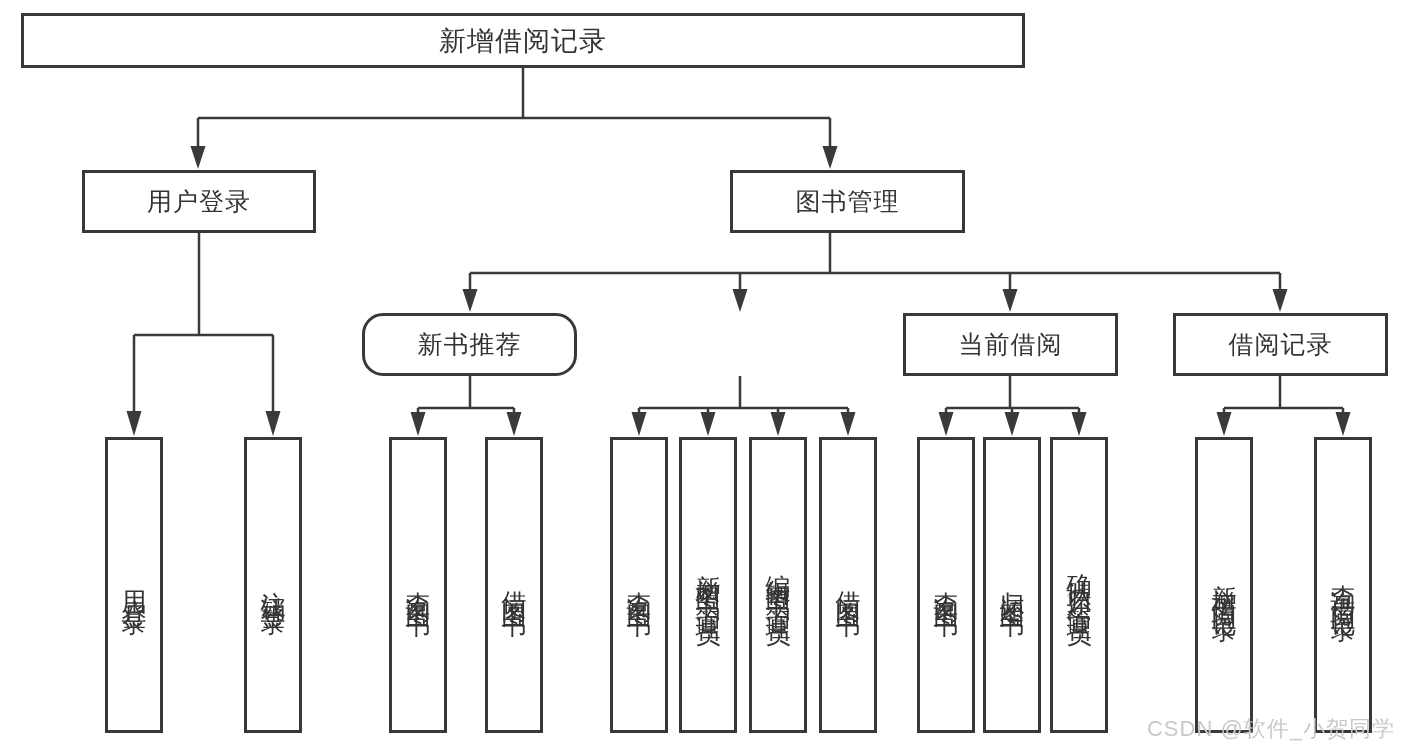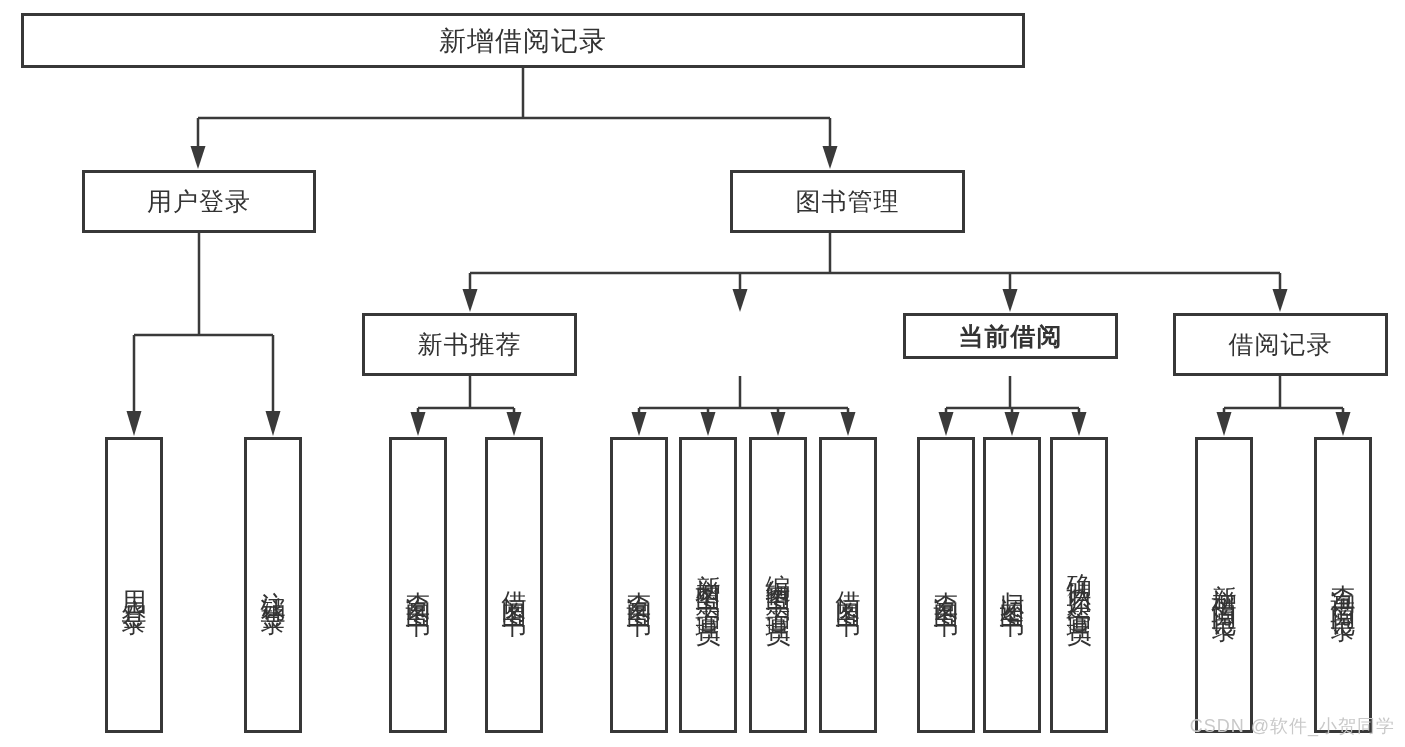--- a/index.html
+++ b/index.html
@@ -25,7 +25,7 @@
   #root-box{left:21px;top:13px;width:1004px;height:55px;font-size:27px;}
   #n-user-login{left:82px;top:170px;width:234px;height:63px;}
   #n-book-mgmt{left:730px;top:170px;width:235px;height:63px;}
-  #n-recommend{left:362px;top:313px;width:215px;height:63px;}
+  #n-recommend{left:362px;top:313px;width:215px;height:63px;border-radius:21px;}
   #n-borrow{left:632px;top:313px;width:215px;height:63px;}
   #n-current{left:903px;top:313px;width:215px;height:46px;font-weight:bold;}
   #n-records{left:1173px;top:313px;width:215px;height:63px;font-family:Liberation Serif, serif;}

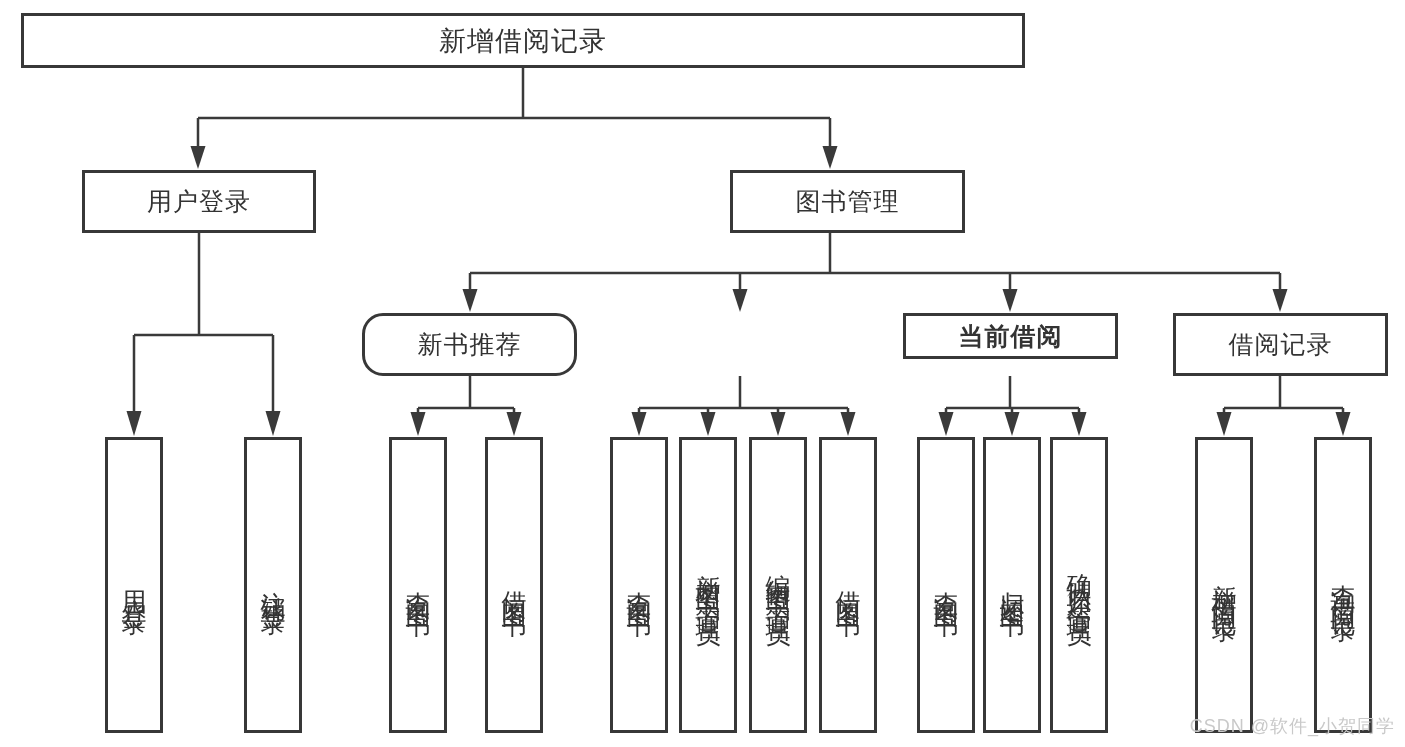--- a/index.html
+++ b/index.html
@@ -27,7 +27,7 @@
   #n-book-mgmt{left:730px;top:170px;width:235px;height:63px;}
   #n-recommend{left:362px;top:313px;width:215px;height:63px;border-radius:21px;}
   #n-borrow{left:632px;top:313px;width:215px;height:63px;}
-  #n-current{left:903px;top:313px;width:215px;height:46px;font-weight:bold;}
+  #n-current{left:903px;top:313px;width:215px;height:63px;}
   #n-records{left:1173px;top:313px;width:215px;height:63px;font-family:Liberation Serif, serif;}
   .leaf{top:437px;width:58px;height:296px;}
   .leaf span{

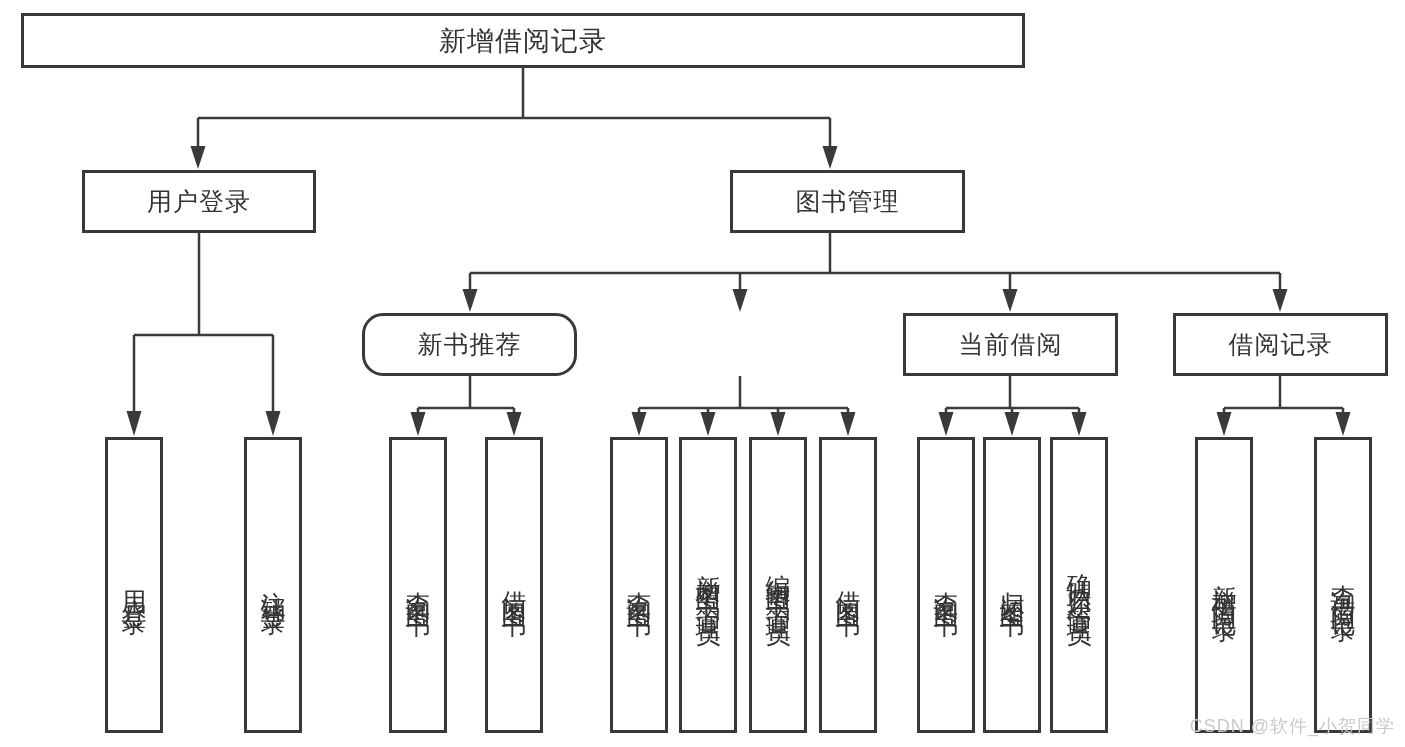--- a/index.html
+++ b/index.html
@@ -53,7 +53,7 @@
   #watermark{
     position:absolute;z-index:3;
     right:10px;top:714px;
-    font-size:18px;
+    font-size:22px;
     letter-spacing:1px;
     color:#c9c9c9;
   }

